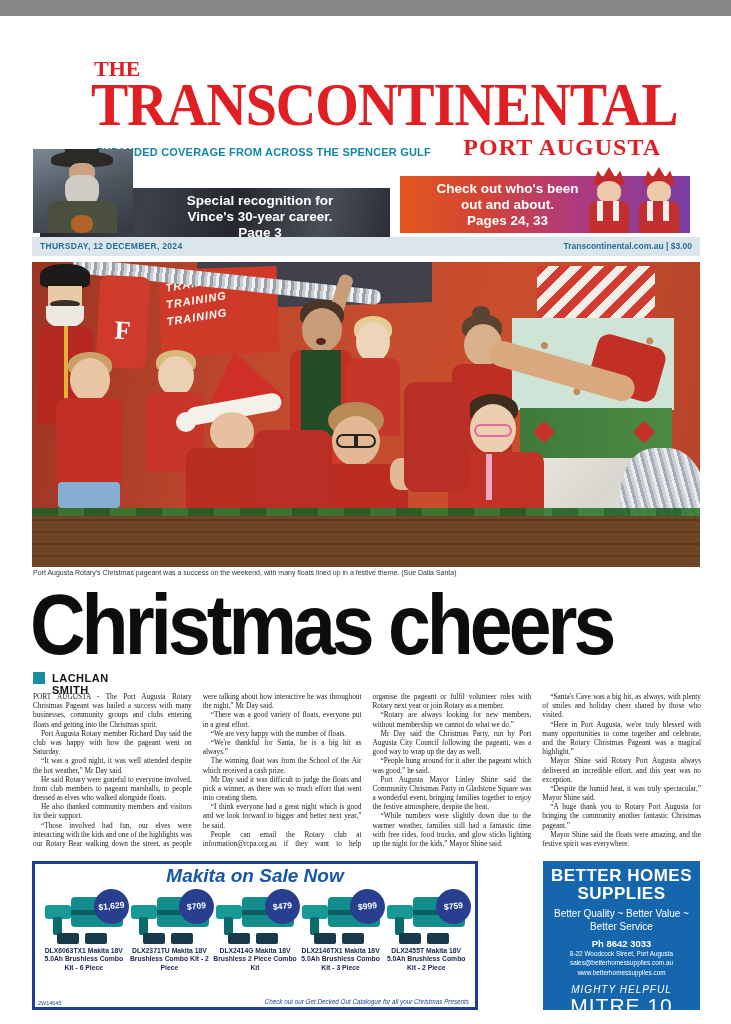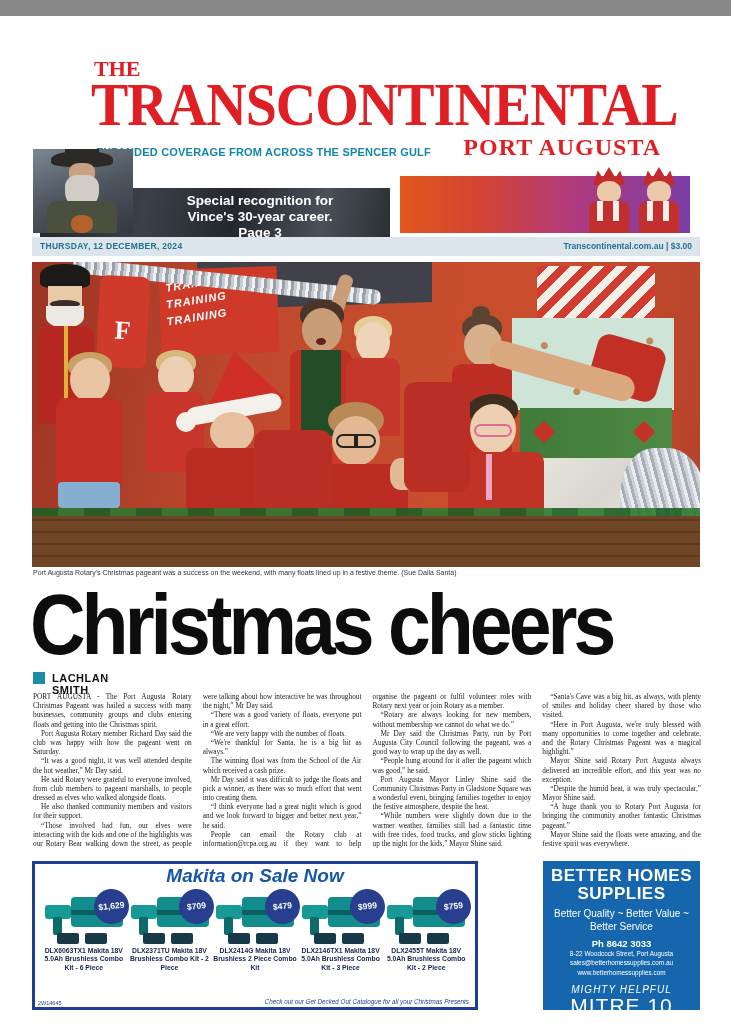--- a/index.html
+++ b/index.html
@@ -210,6 +210,11 @@
     <div class="guitar"></div>
   </div>
   <div class="promo-right">
+    <div class="ptxt">
+      <div>Check out who's been</div>
+      <div>out and about.</div>
+      <div>Pages 24, 33</div>
+    </div>
     <div class="elves">
       <div class="elf e1">
         <div class="hat"></div>

